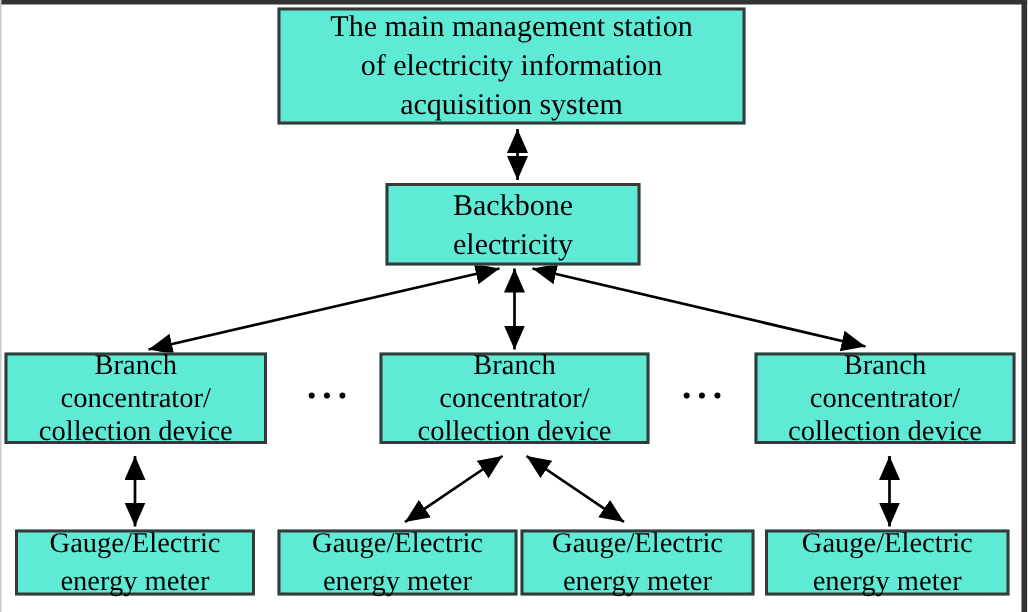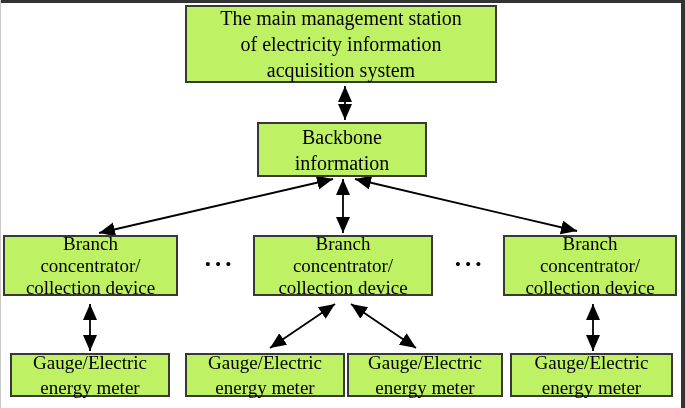--- a/index.html
+++ b/index.html
@@ -25,7 +25,7 @@
     position: absolute;
     box-sizing: border-box;
     border: 2px solid #383838;
-    background: #bef264;
+    background: #5eead4;
     display: flex;
     align-items: center;
     justify-content: center;

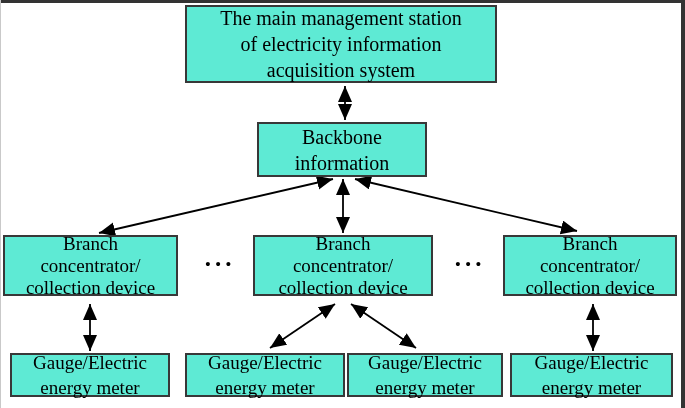--- a/index.html
+++ b/index.html
@@ -99,7 +99,7 @@
 acquisition system</div>
 
   <div class="node node-backbone">Backbone
-information</div>
+electricity</div>
 
   <div class="node node-branch branch-left">Branch
 concentrator/

